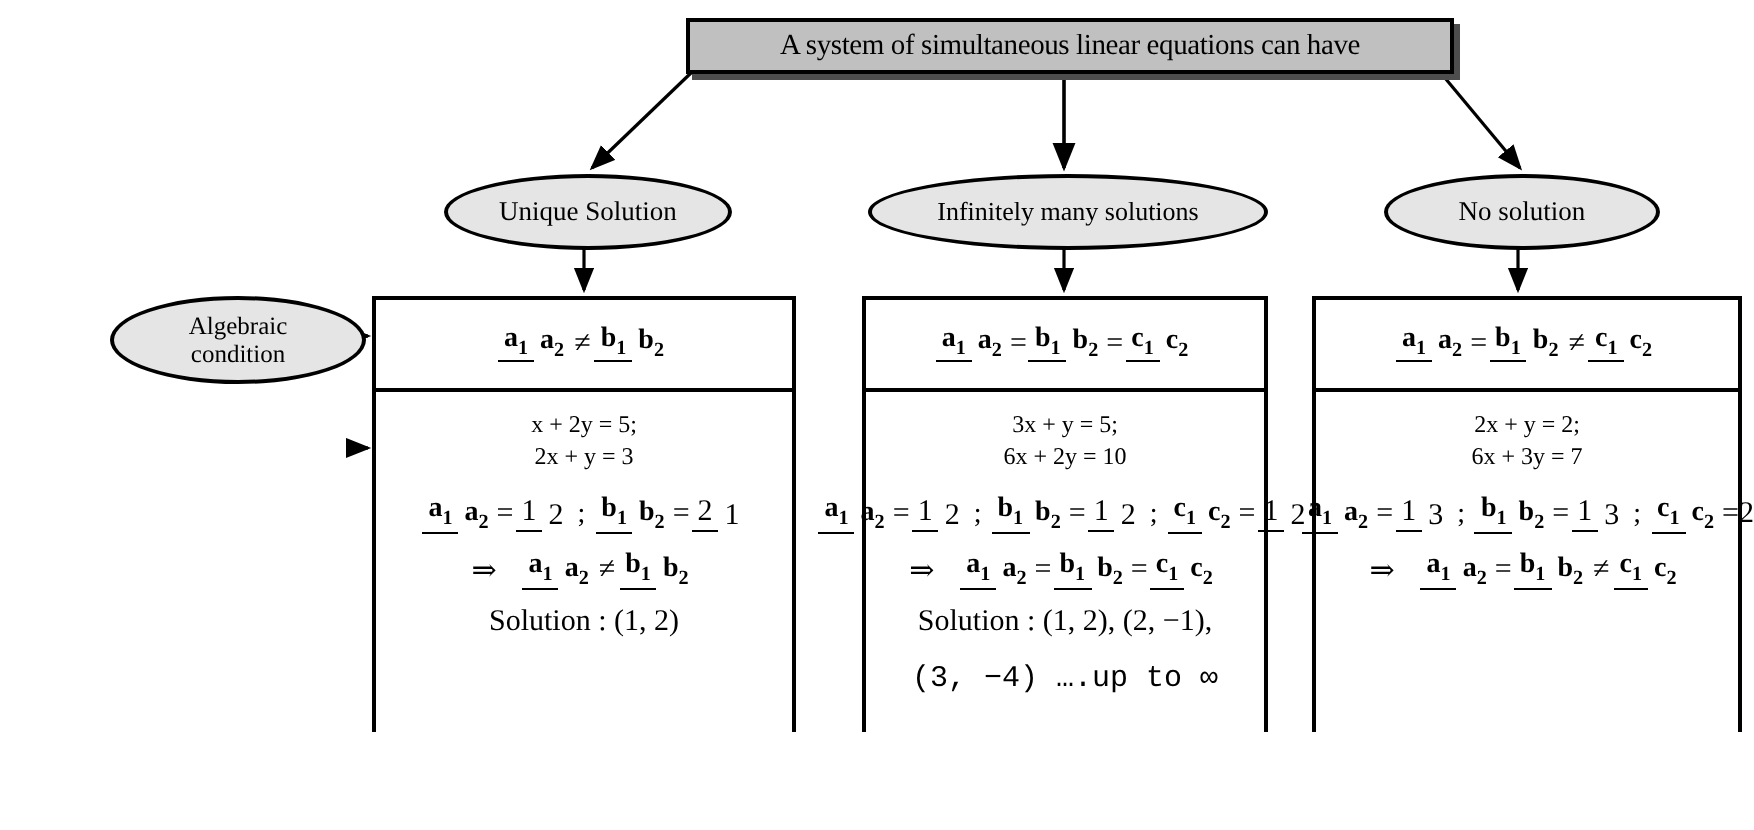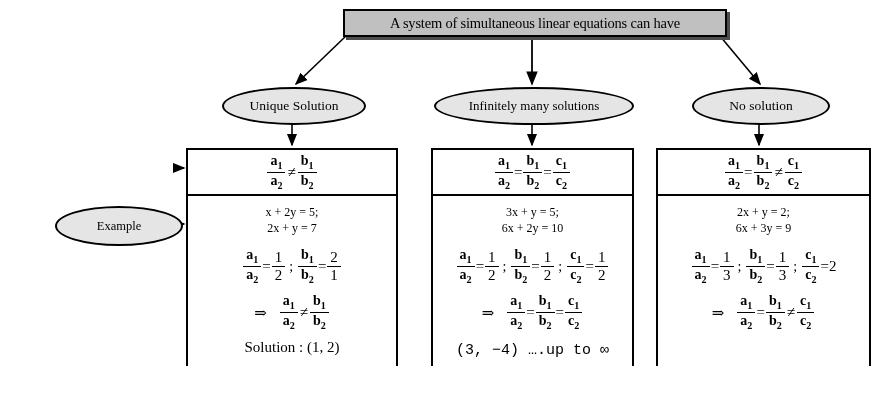--- a/index.html
+++ b/index.html
@@ -194,6 +194,12 @@
     <span>No solution</span>
   </div>
 
+  <div class="ellipse" id="ellipse-algebraic">
+    <div>
+      <div>Algebraic</div>
+      <div>condition</div>
+    </div>
+  </div>
   <div class="ellipse" id="ellipse-example">
     <span>Example</span>
   </div>

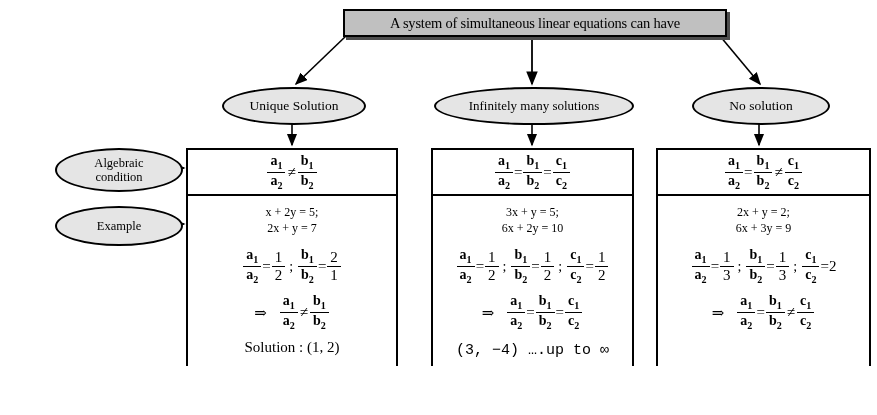--- a/index.html
+++ b/index.html
@@ -105,7 +105,7 @@
   }
   .frac {
     display: inline-flex;
-    flex-direction: column;
+    flex-direction: row;
     align-items: center;
     vertical-align: middle;
     line-height: 1;

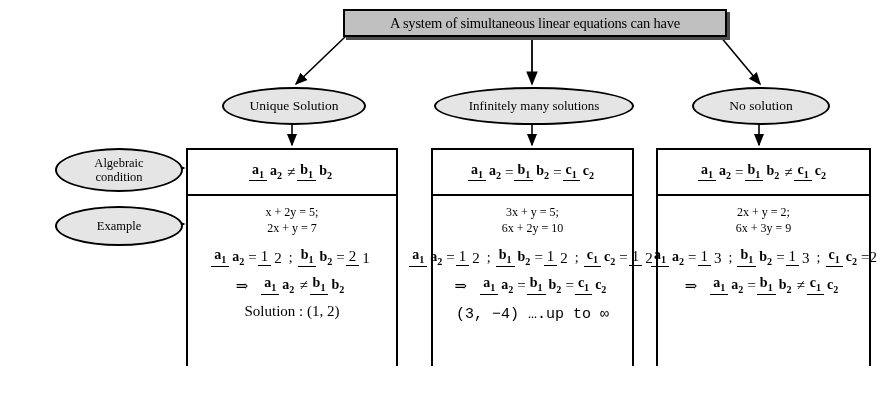--- a/index.html
+++ b/index.html
@@ -200,9 +200,6 @@
       <div>condition</div>
     </div>
   </div>
-  <div class="ellipse" id="ellipse-example">
-    <span>Example</span>
-  </div>
 
   <div class="column" id="col-1">
     <div class="cond-cell">

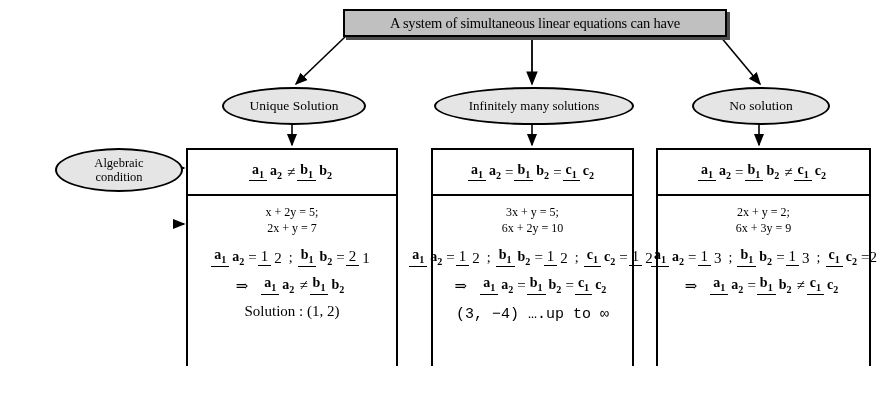--- a/index.html
+++ b/index.html
@@ -218,7 +218,7 @@
 
     <div class="ex-cell">
       <div class="eqline">x + 2y = 5;</div>
-      <div class="eqline">2x + y = 7</div>
+      <div class="eqline">2x + y = 3</div>
 
       <div class="block">
         <span class="mrow">

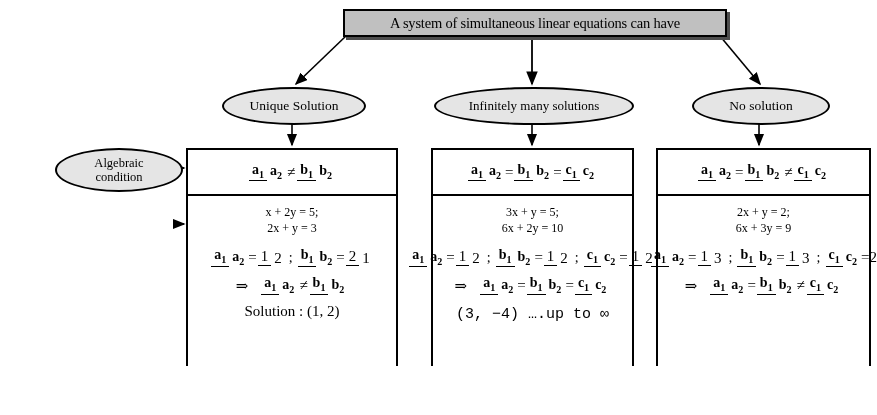--- a/index.html
+++ b/index.html
@@ -367,7 +367,7 @@
 
     <div class="ex-cell">
       <div class="eqline">2x + y = 2;</div>
-      <div class="eqline">6x + 3y = 9</div>
+      <div class="eqline">6x + 3y = 7</div>
 
       <div class="block">
         <span class="mrow" style="font-size:13px">

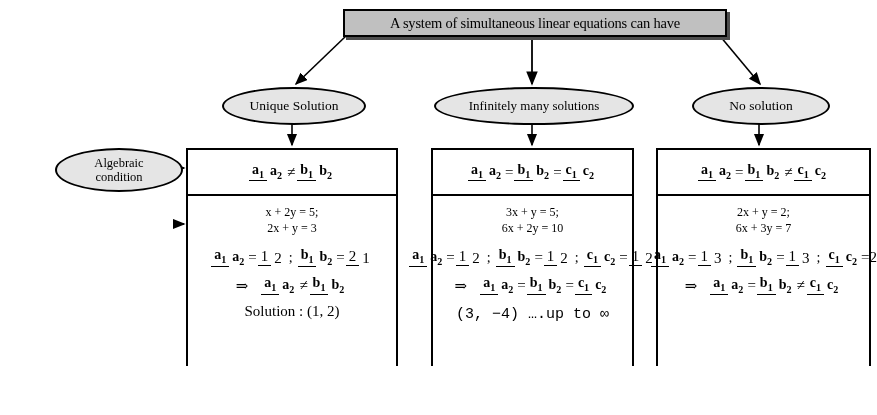--- a/index.html
+++ b/index.html
@@ -341,6 +341,7 @@
         </span>
       </div>
 
+      <div class="sol block-sol">Solution : (1, 2), (2, −1),</div>
       <div class="sol block-sol2">(3, −4) ….up to ∞</div>
     </div>
   </div>

